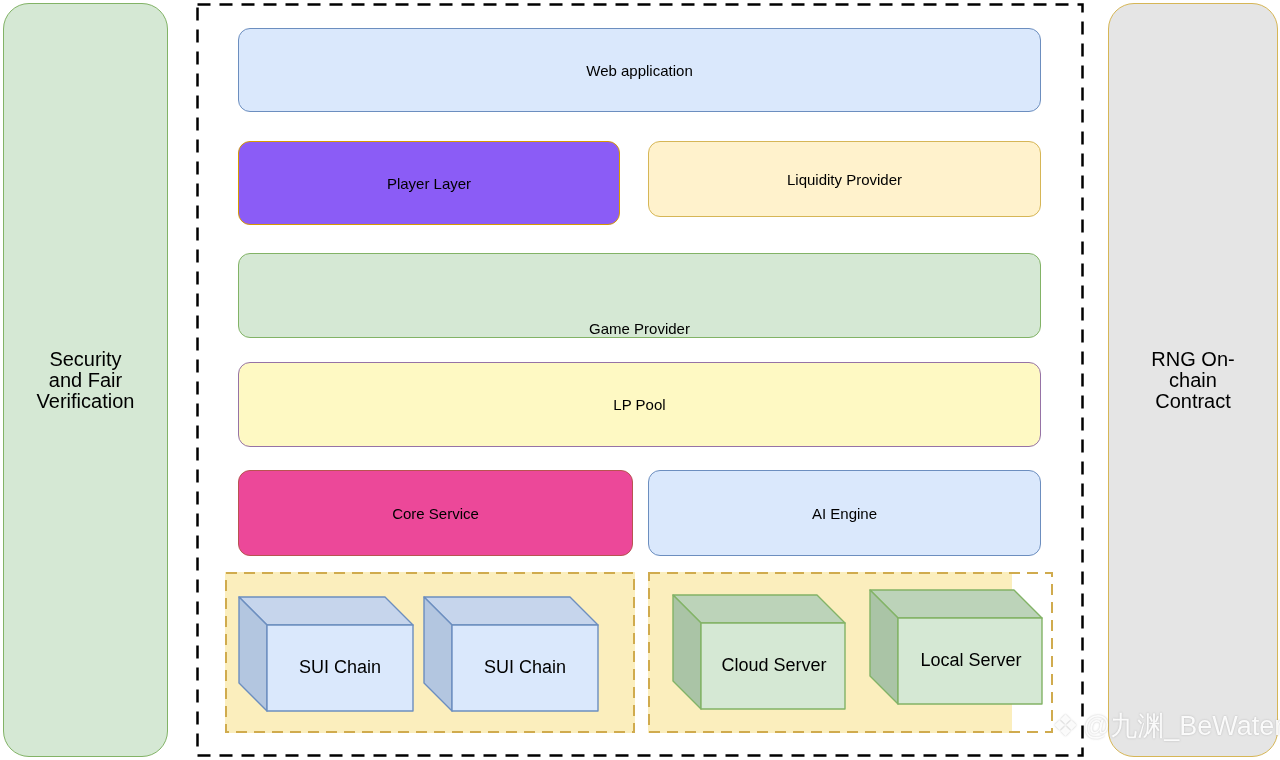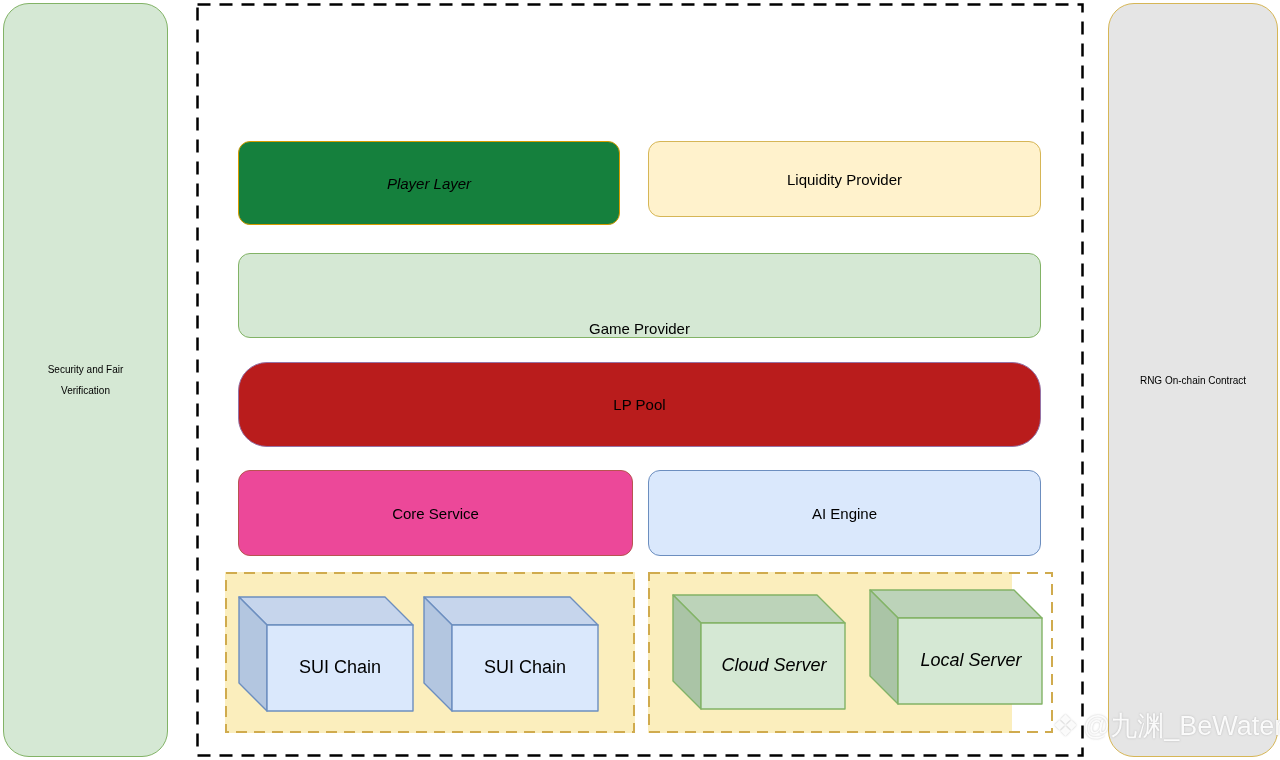--- a/index.html
+++ b/index.html
@@ -66,6 +66,9 @@
     <rect x="1.5" y="1.5" width="885" height="751" fill="none" stroke="#000000" stroke-width="2.5" stroke-dasharray="13 9"></rect>
   </svg>
 
+  <div class="layer-box c-blue abs" style="left:238px;top:28px;width:803px;height:84px;">
+    <span>Web application</span>
+  </div>
 
   <div class="layer-box c-orange abs" style="left:238px;top:141px;width:382px;height:84px;">
     <span>Player Layer</span>

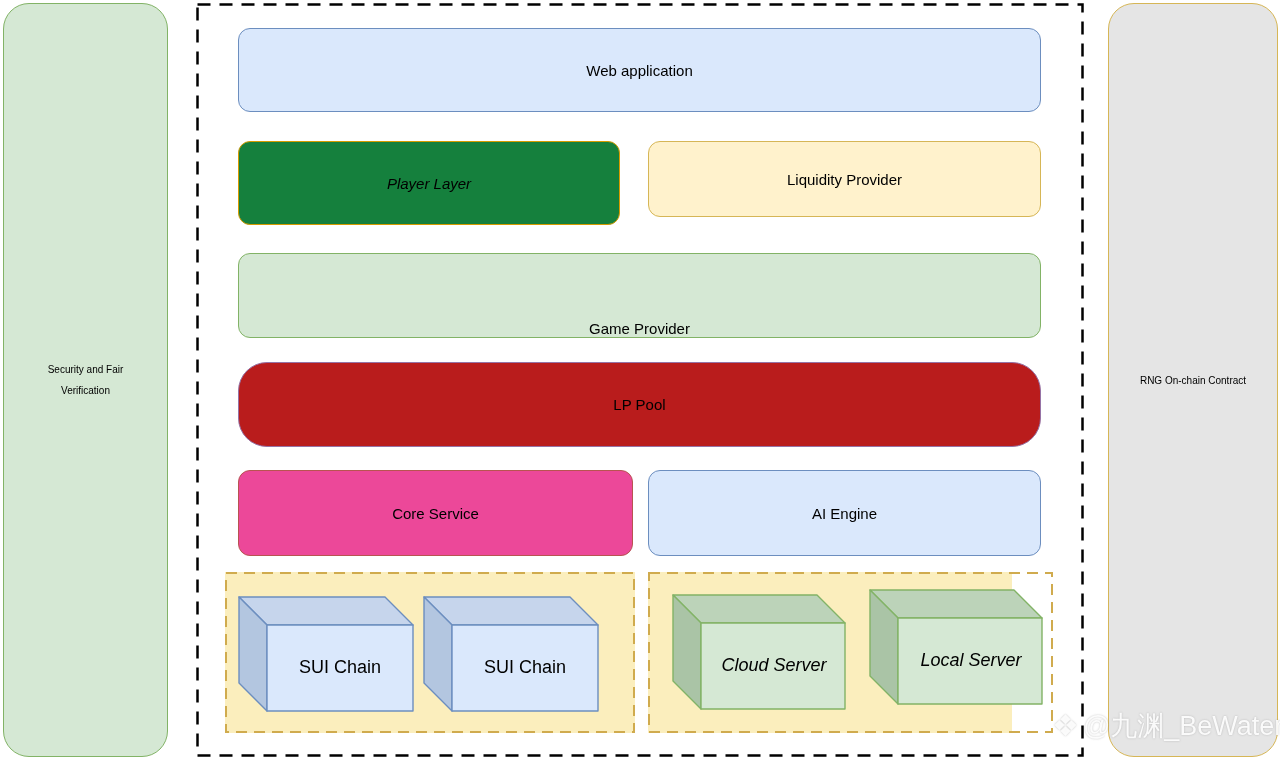--- a/index.html
+++ b/index.html
@@ -22,7 +22,7 @@
     font-size:15px;box-sizing:border-box;text-align:center;
   }
   .c-blue  {background:#dae8fc;border-color:#6c8ebf;}
-  .c-orange{background:#15803d;border-color:#d79b00;font-style:italic;}
+  .c-orange{background:#8b5cf6;border-color:#d79b00;}
   .c-yellow{background:#fff2cc;border-color:#d6b656;}
   .c-green {background:#d5e8d4;border-color:#82b366;align-items:flex-end;}
   .c-purple{background:#b91c1c;border-color:#9673a6;border-radius:29px;}

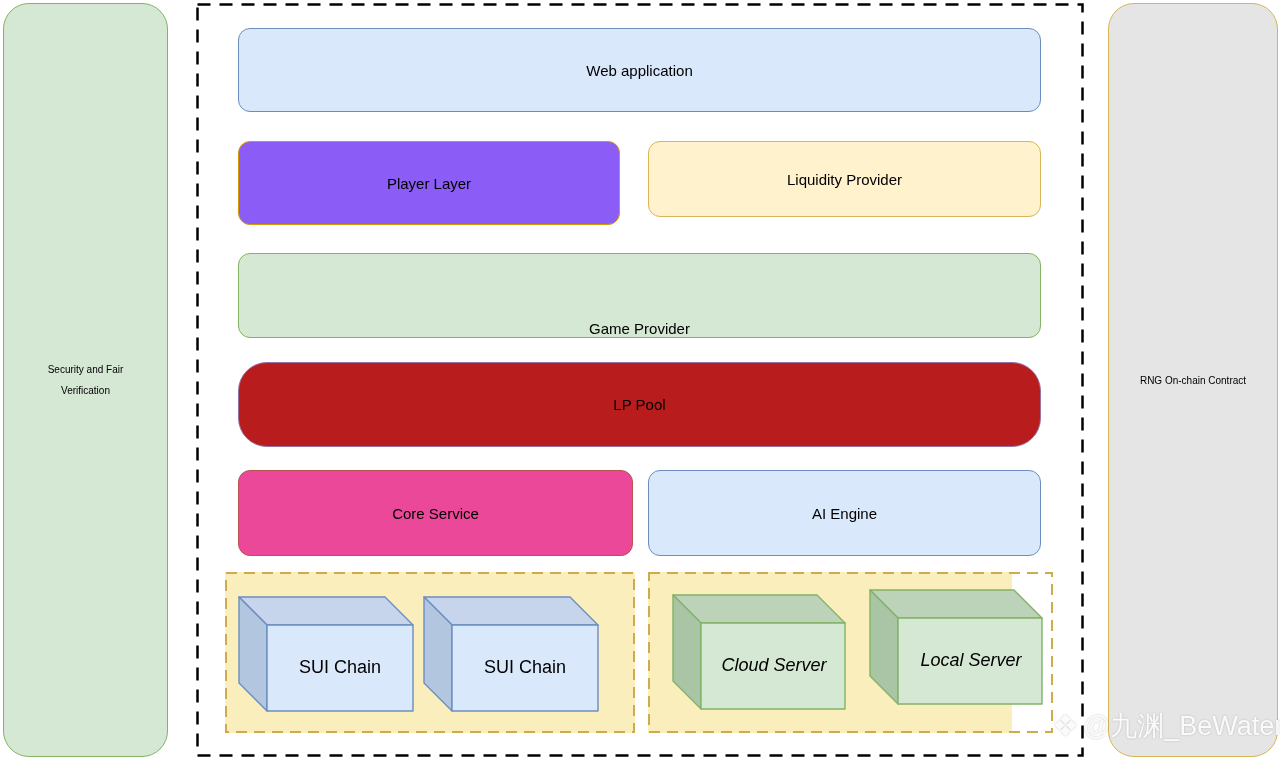--- a/index.html
+++ b/index.html
@@ -12,7 +12,7 @@
   
   .panel{
     border-radius:26px;border:1px solid;display:flex;align-items:center;justify-content:center;
-    text-align:center;font-size:10px;line-height:21px;box-sizing:border-box;padding:0 28px;
+    text-align:center;font-size:20px;line-height:21px;box-sizing:border-box;padding:0 28px;
   }
   .panel.green{background:#d5e8d4;border-color:#82b366;}
   .panel.yellow{background:#e5e5e5;border-color:#d6b656;}

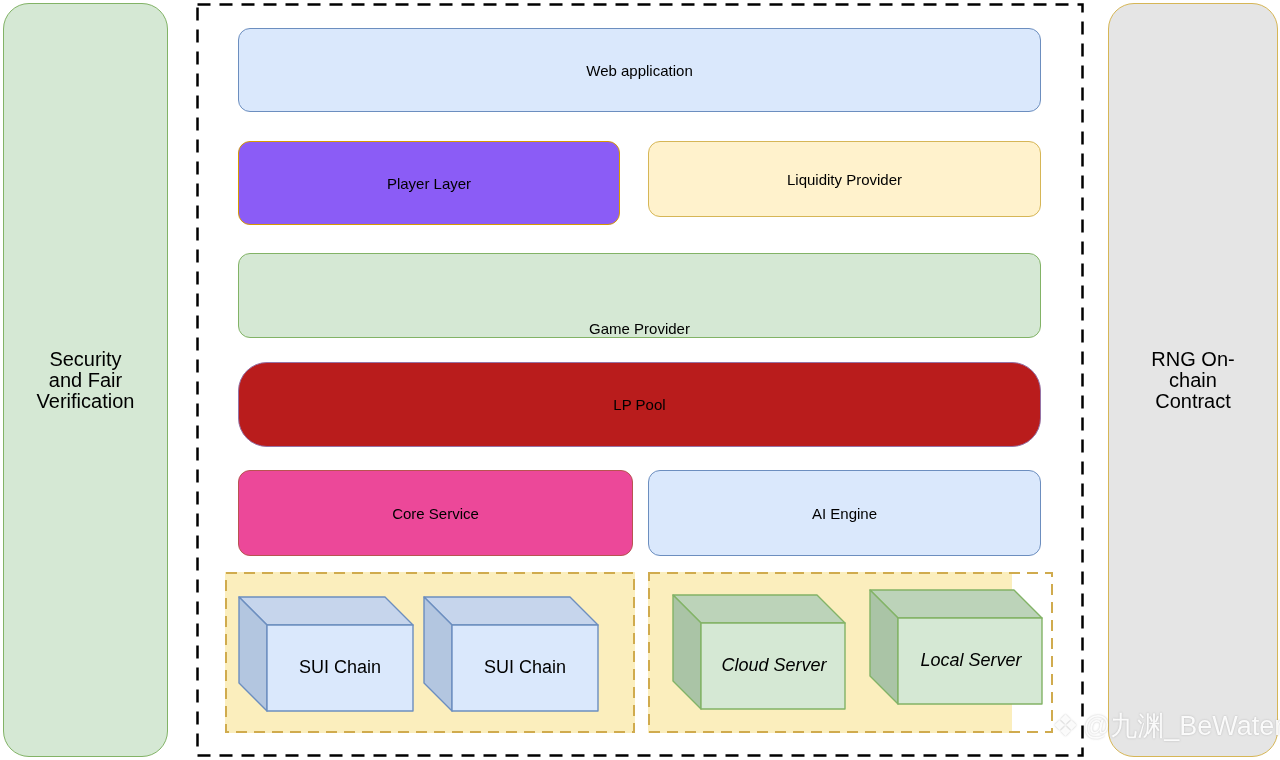--- a/index.html
+++ b/index.html
@@ -25,7 +25,7 @@
   .c-orange{background:#8b5cf6;border-color:#d79b00;}
   .c-yellow{background:#fff2cc;border-color:#d6b656;}
   .c-green {background:#d5e8d4;border-color:#82b366;align-items:flex-end;}
-  .c-purple{background:#b91c1c;border-color:#9673a6;border-radius:29px;}
+  .c-purple{background:#fef9c3;border-color:#9673a6;}
   .c-red   {background:#ec4899;border-color:#b85450;}
   
   .group{background:#fbeebd;}

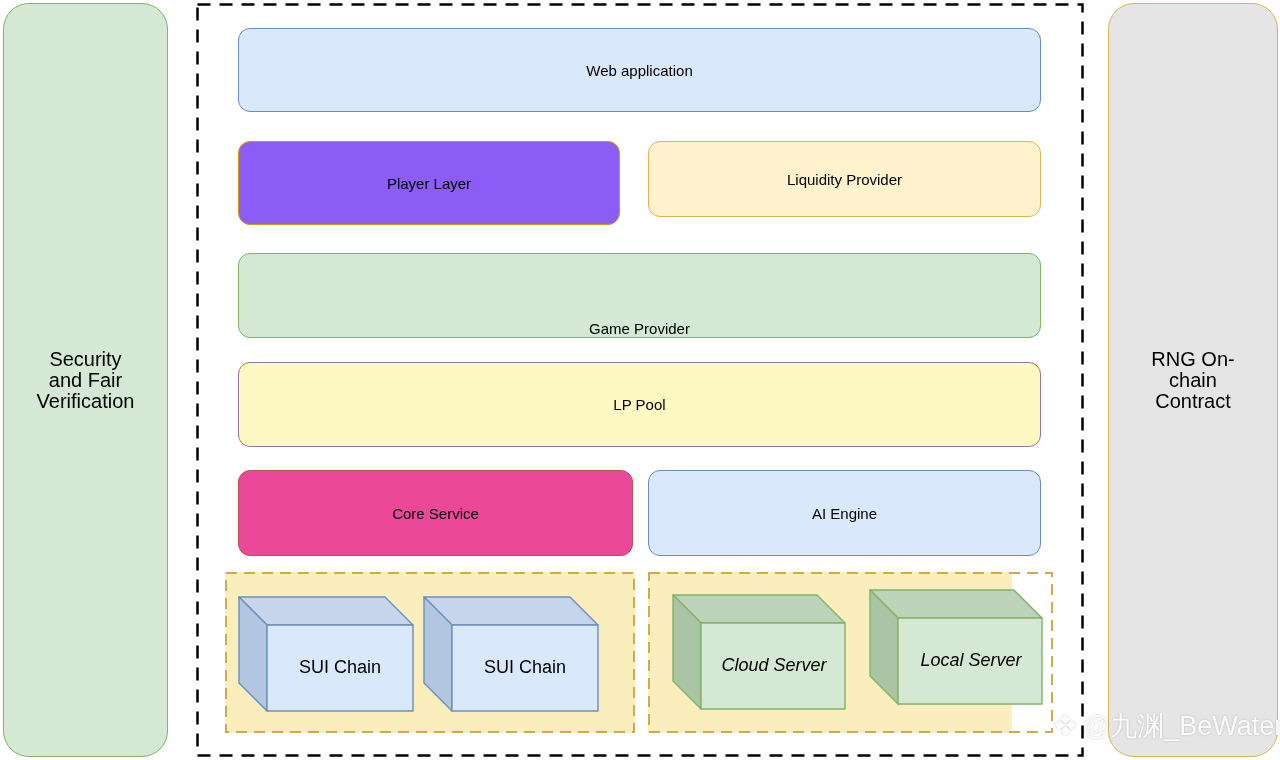--- a/index.html
+++ b/index.html
@@ -118,7 +118,7 @@
     </div>
   </div>
 
-  <div class="group abs" style="left:648px;top:572px;width:364px;height:161px;font-style:italic;">
+  <div class="group abs" style="left:648px;top:572px;width:364px;height:161px;">
     <svg class="border" width="405" height="161" viewBox="0 0 405 161">
       <rect x="1" y="1" width="403" height="159" fill="none" stroke="#d0ab4e" stroke-width="2" stroke-dasharray="11 7"></rect>
     </svg>

